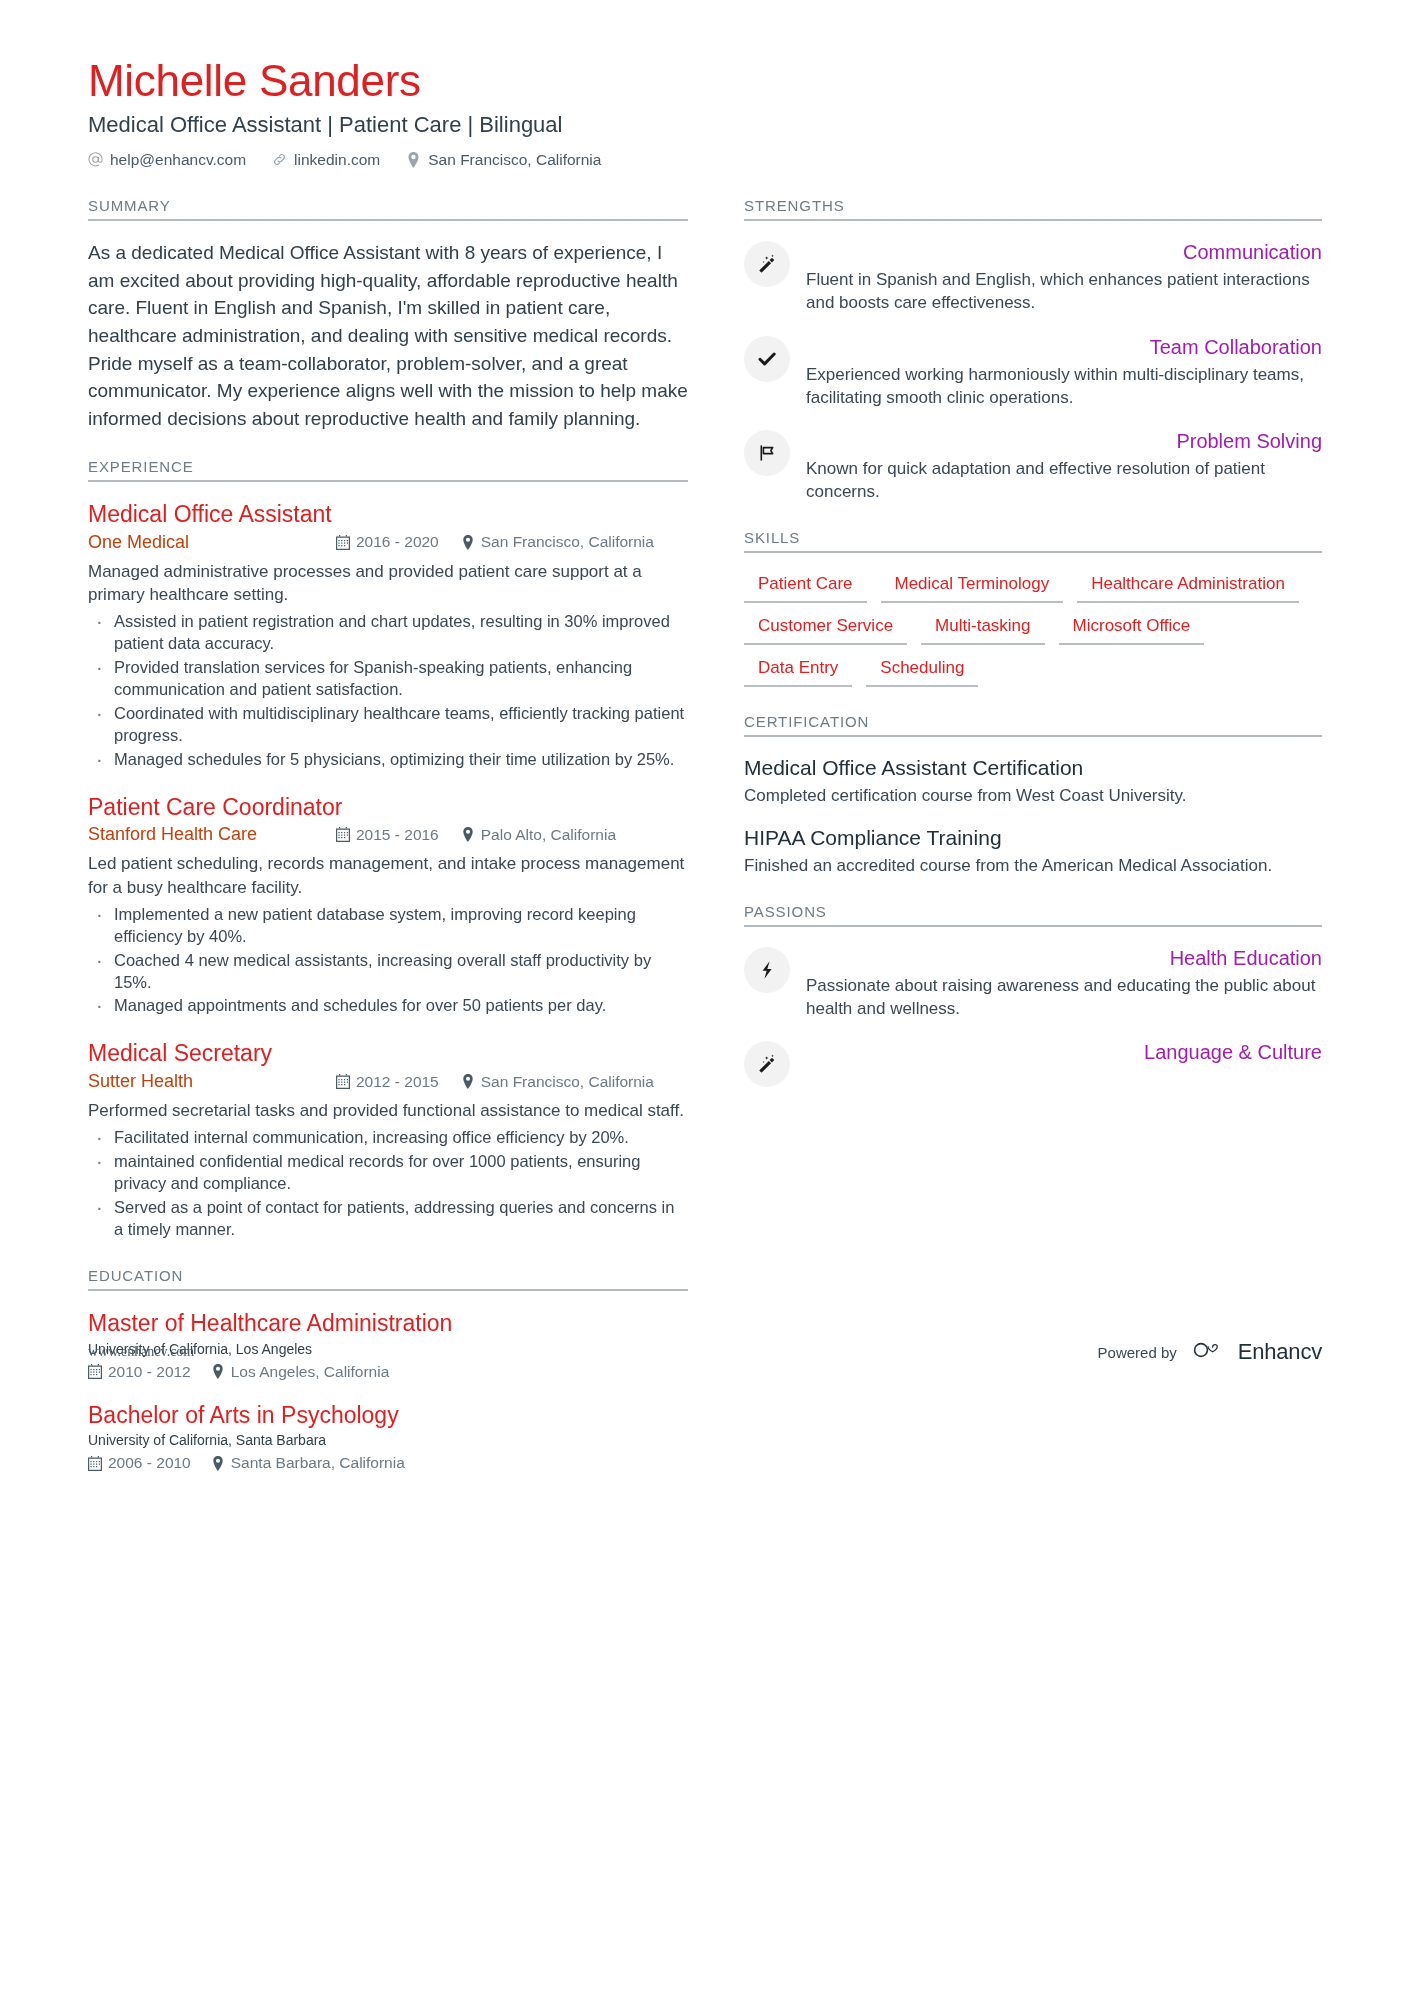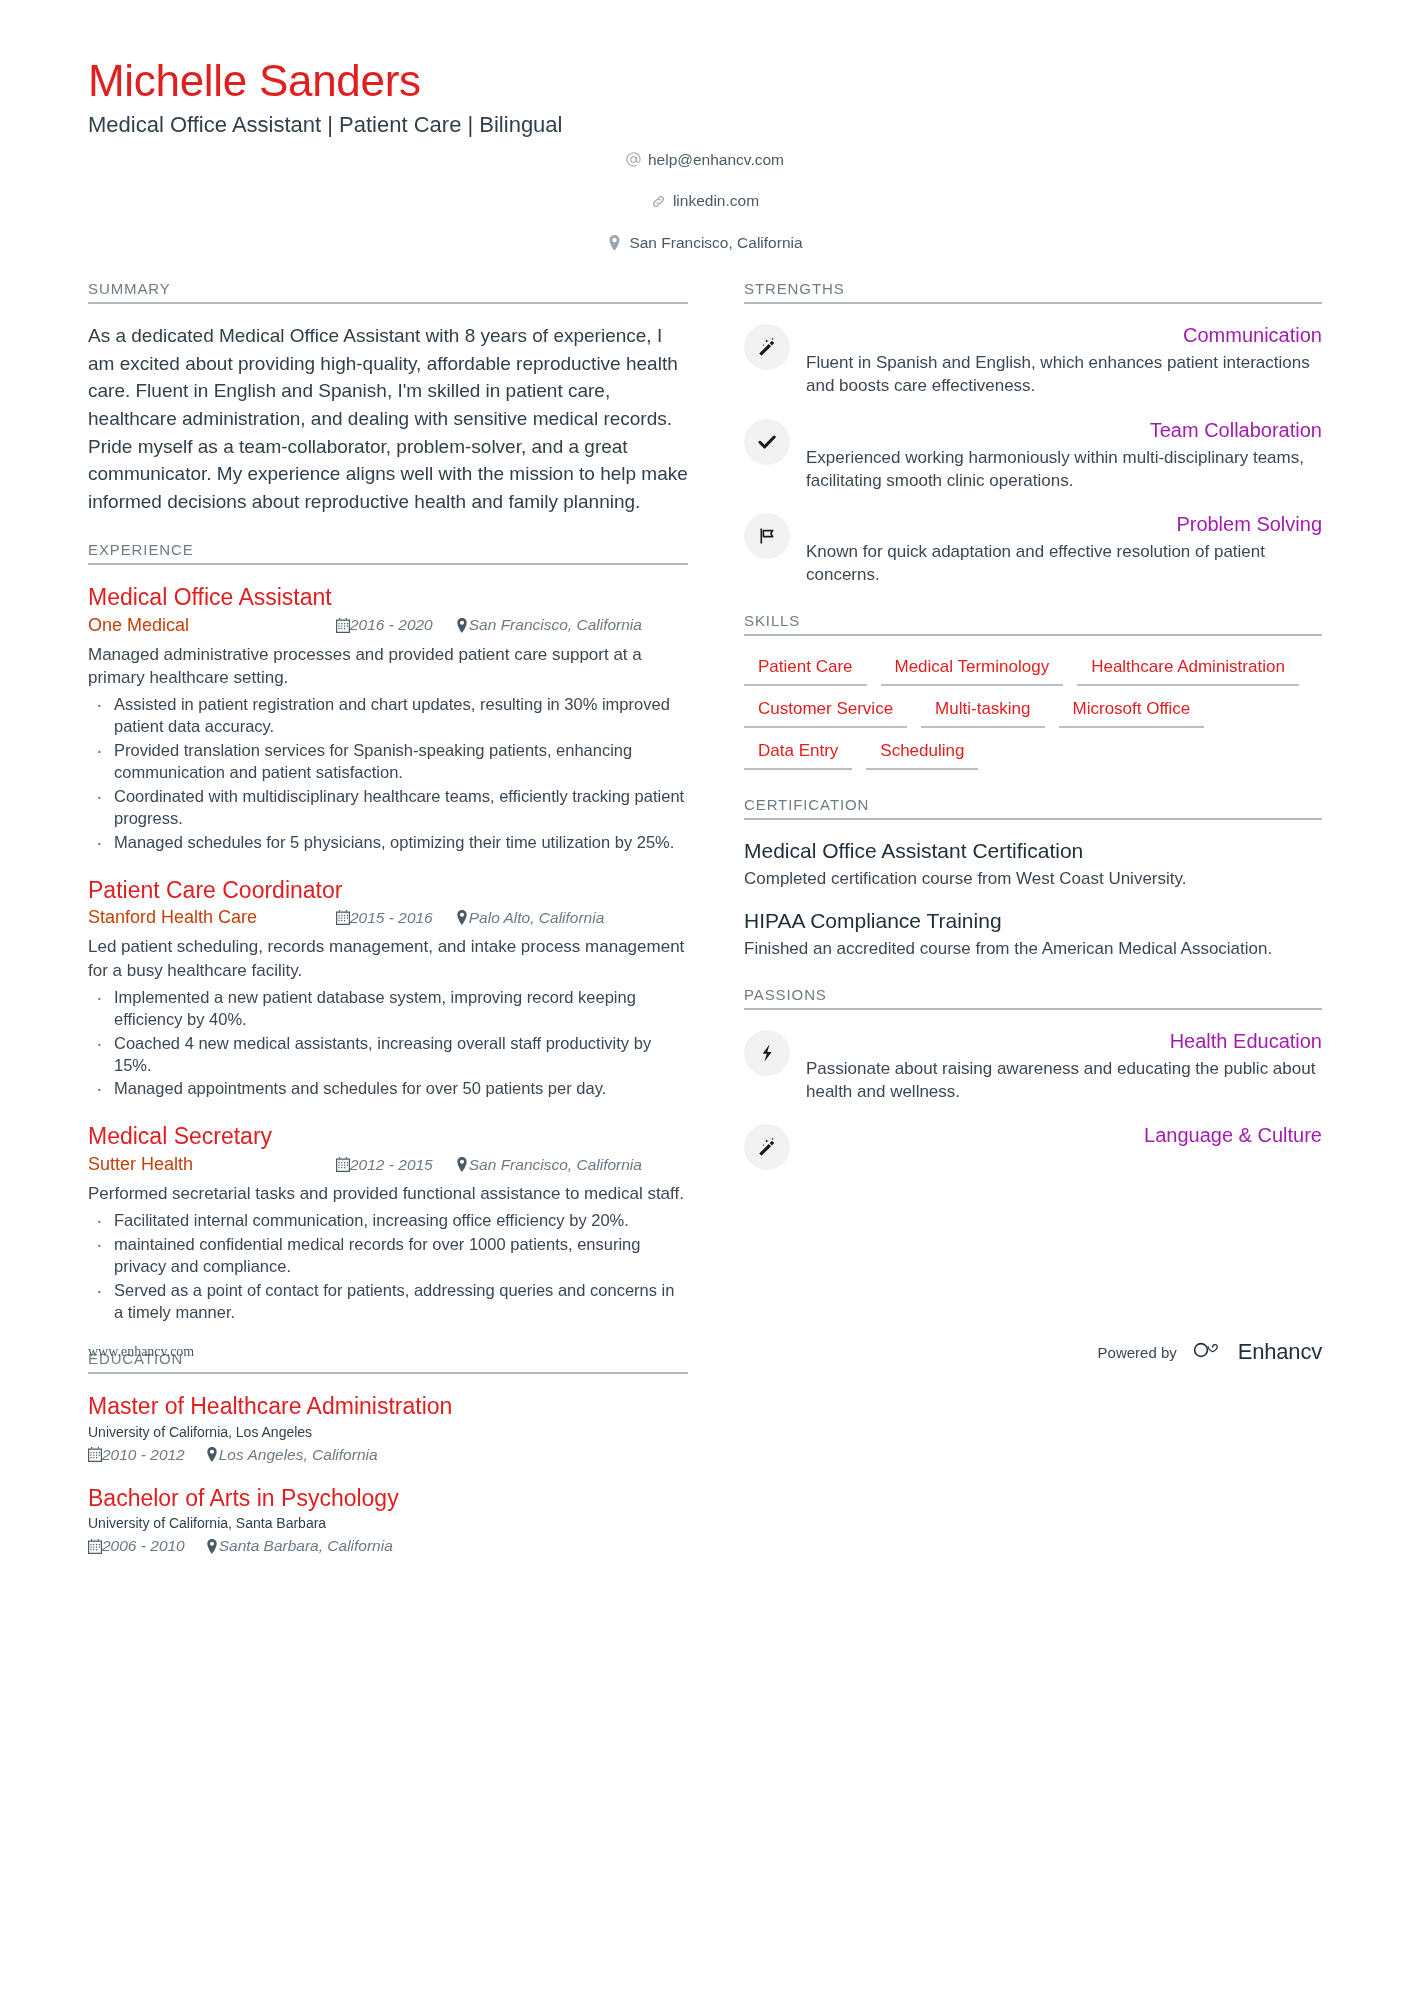--- a/index.html
+++ b/index.html
@@ -40,7 +40,6 @@
     align-items: center;
     gap: 26px;
     flex-wrap: wrap;
-    flex-direction: column;
   }
   .contact-item {
     display: flex;

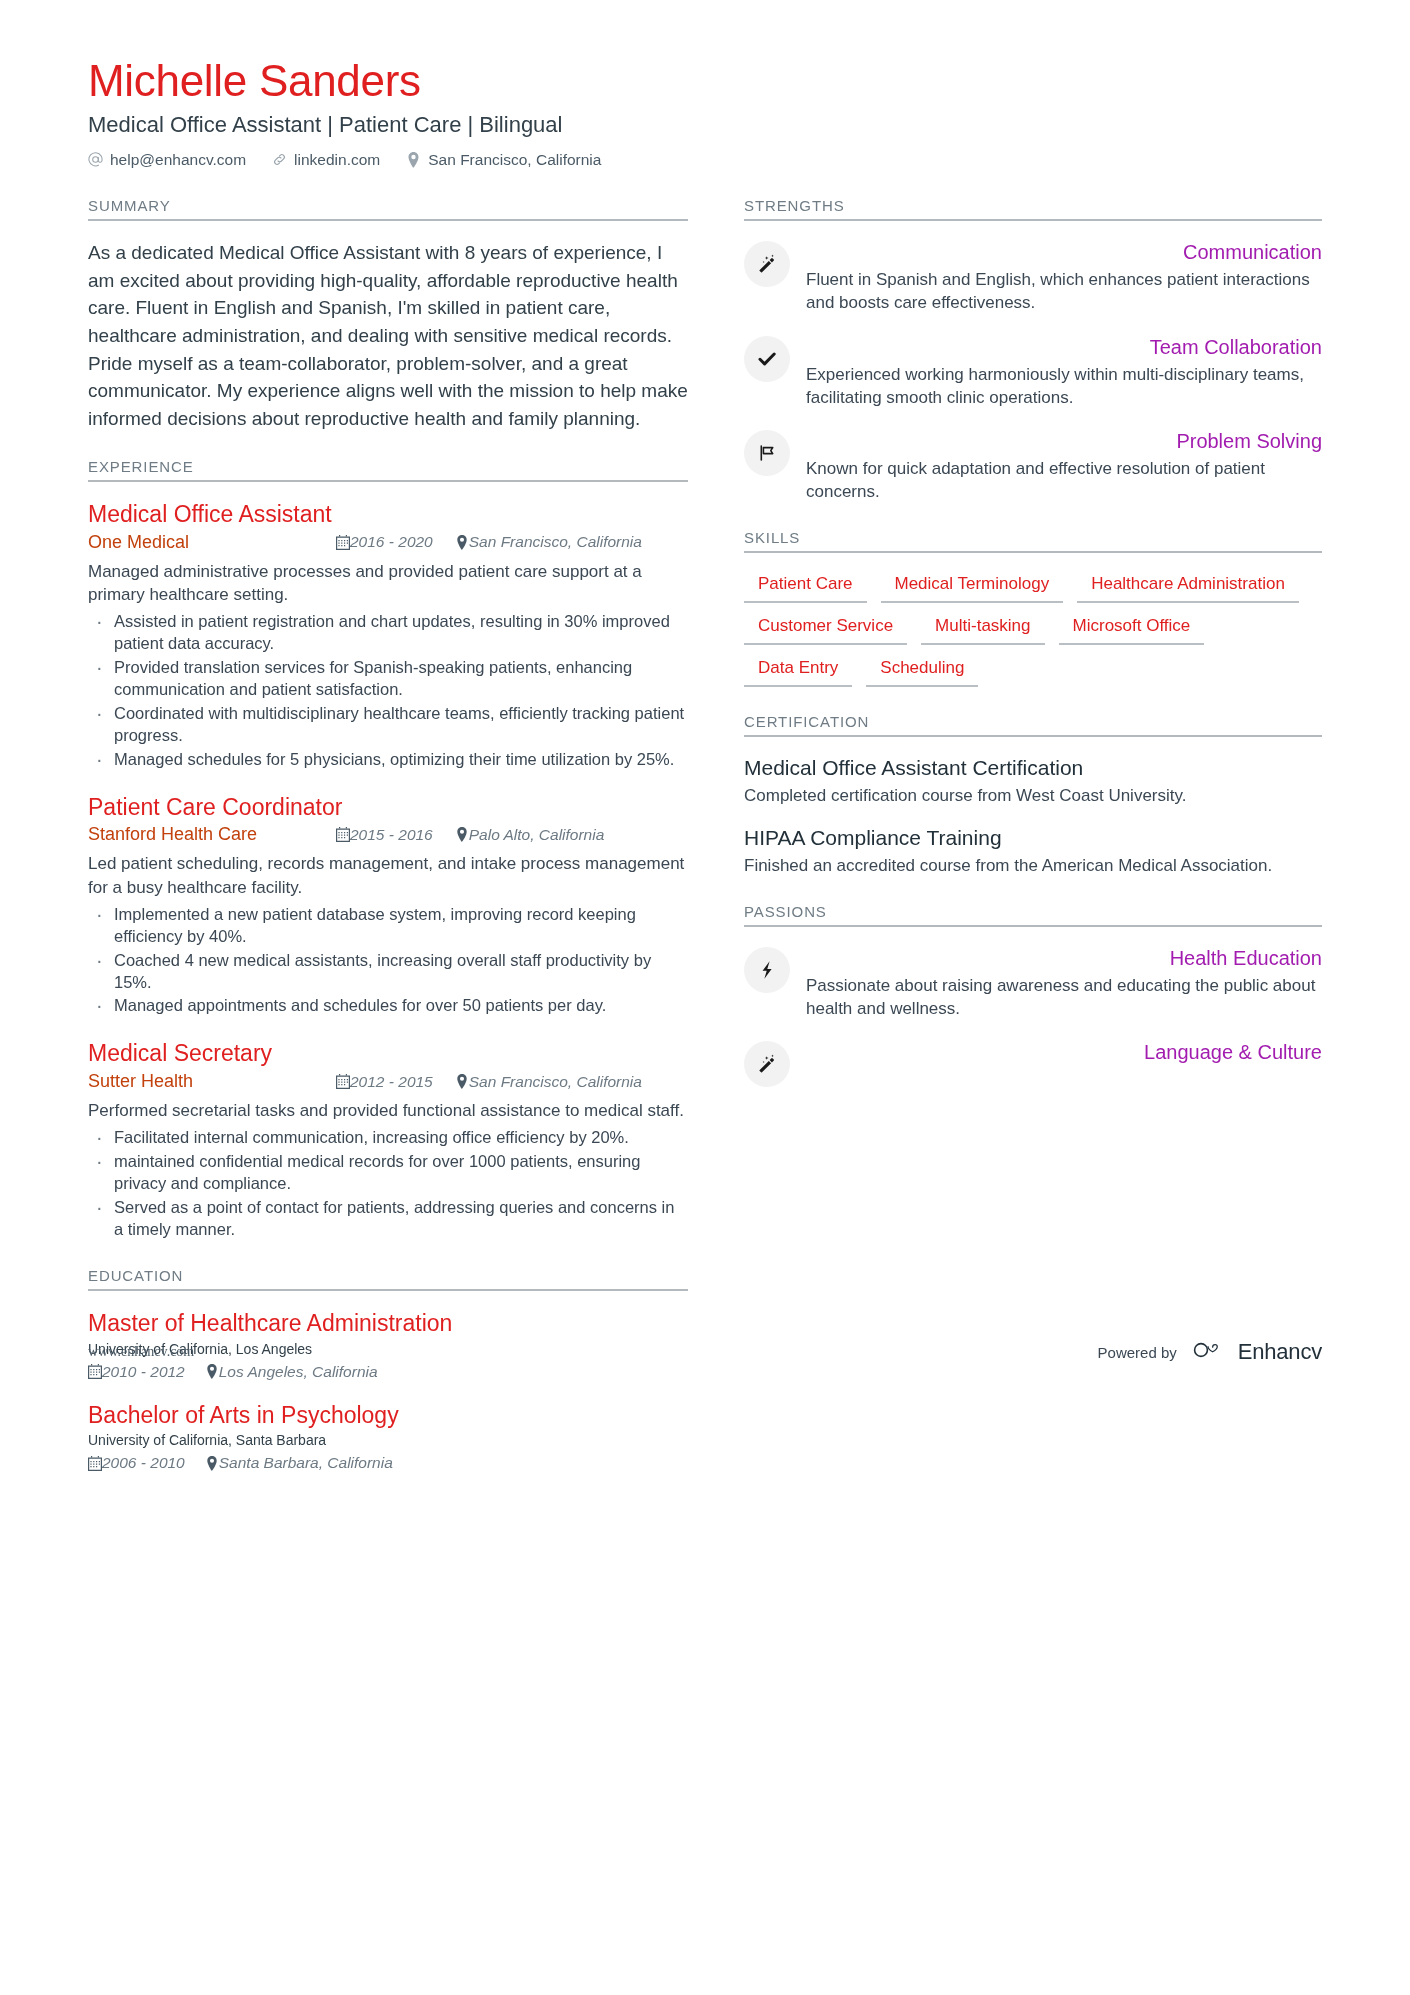--- a/index.html
+++ b/index.html
@@ -112,11 +112,11 @@
   .meta-chip {
     display: inline-flex;
     align-items: center;
+    gap: 6px;
     font-size: 15.5px;
     color: #6d7a84;
     margin-right: 22px;
     white-space: nowrap;
-    font-style: italic;
   }
   .meta-chip:last-child { margin-right: 0; }
   .meta-chip .m-icon {

